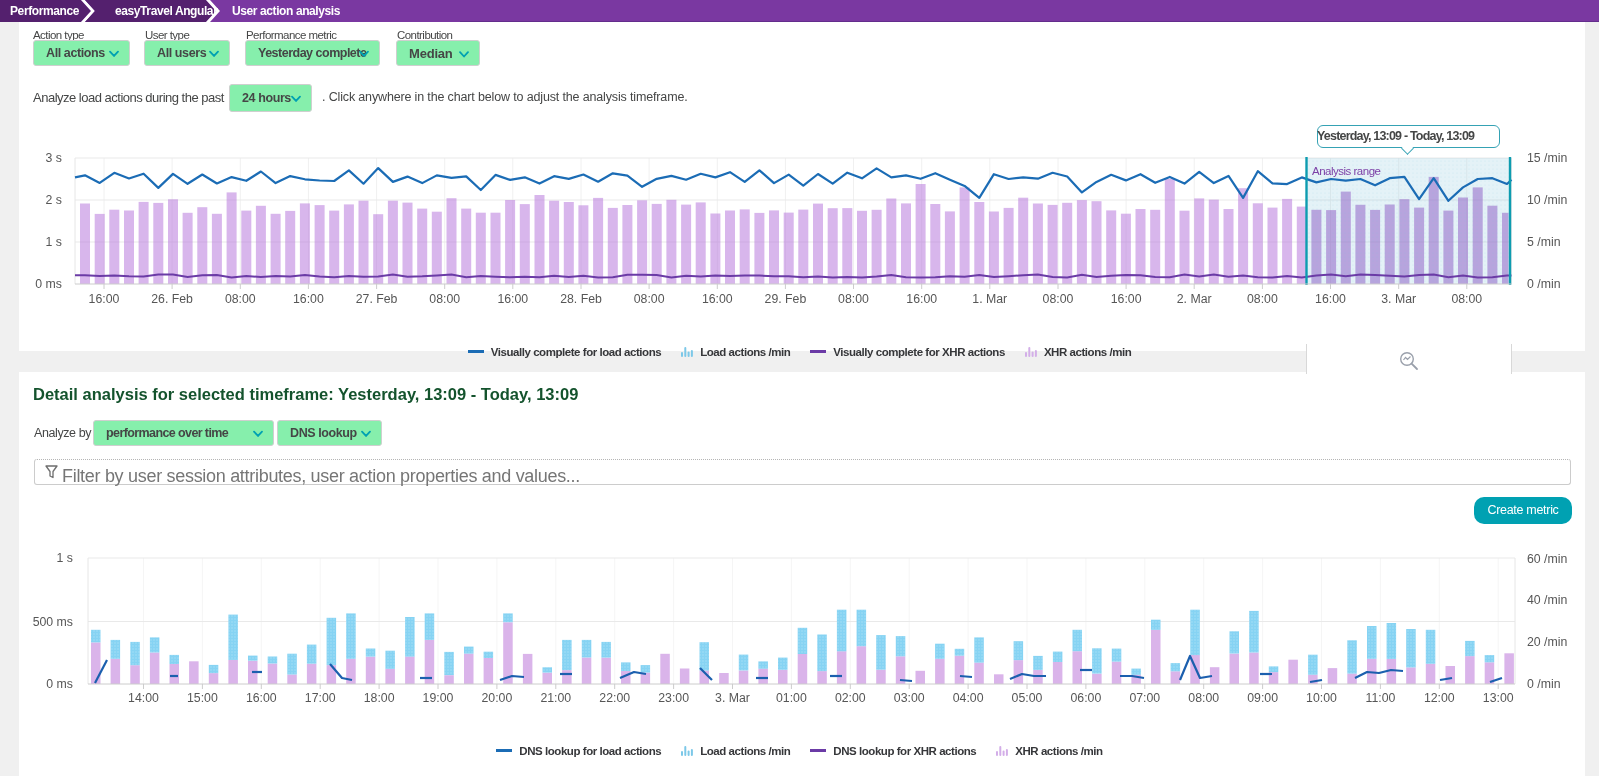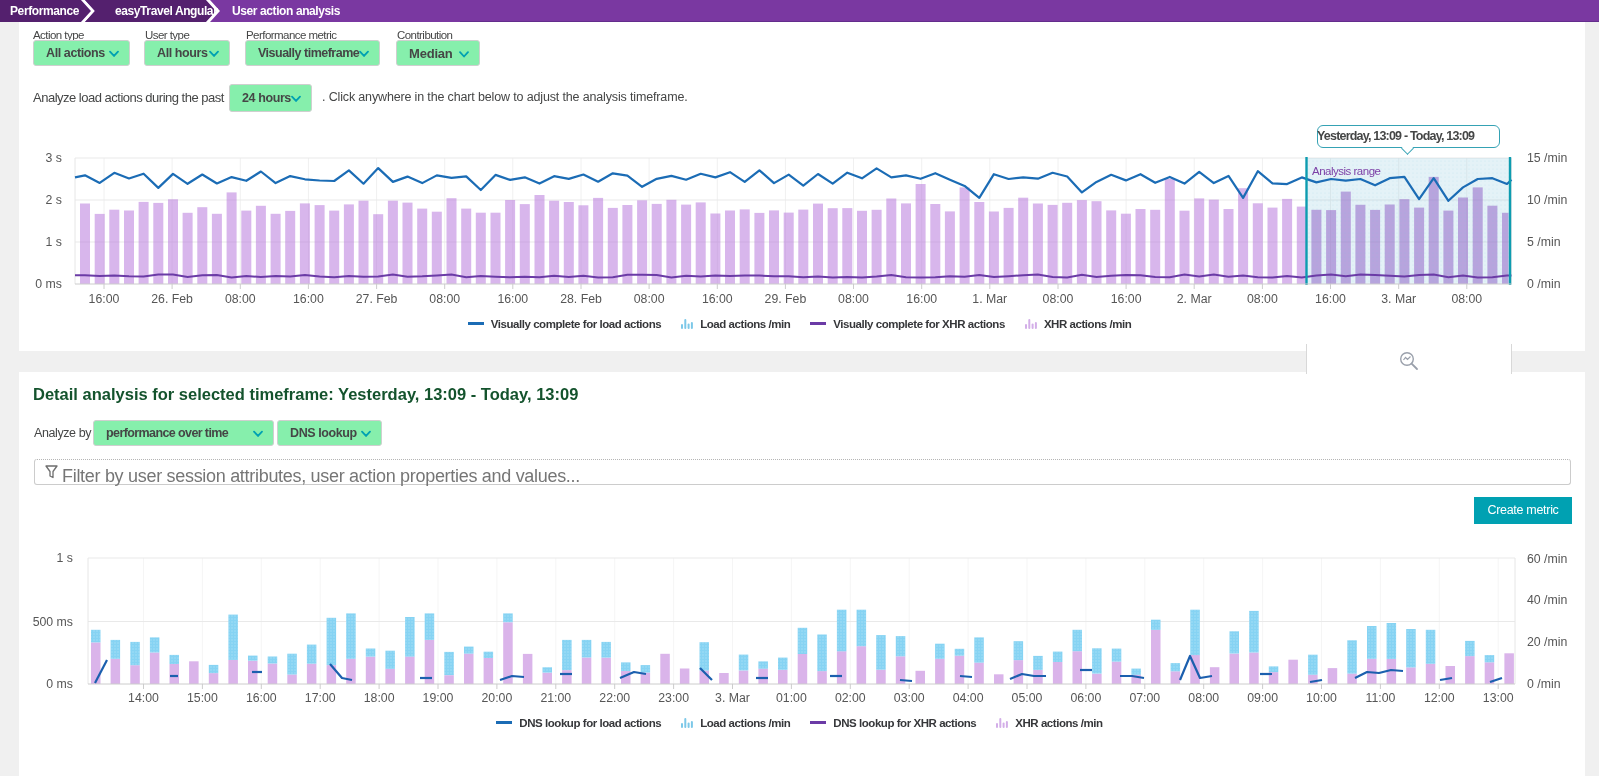--- a/index.html
+++ b/index.html
@@ -44,7 +44,7 @@
       </svg></span>
   </div>
 <div class="dd" style="left:144px;top:40px;width:86px;height:26px;font-size:12.5px;letter-spacing:-0.4px">
-    <span class="ddt">All hours</span>
+    <span class="ddt">All users</span>
     <span class="ddc"><svg width="10" height="7" viewBox="0 0 10 7">
         <polyline points="1,1 5,5.4 9,1" fill="none" stroke="#00a1b2" stroke-width="1.8" stroke-linecap="round" stroke-linejoin="round"></polyline>
       </svg></span>

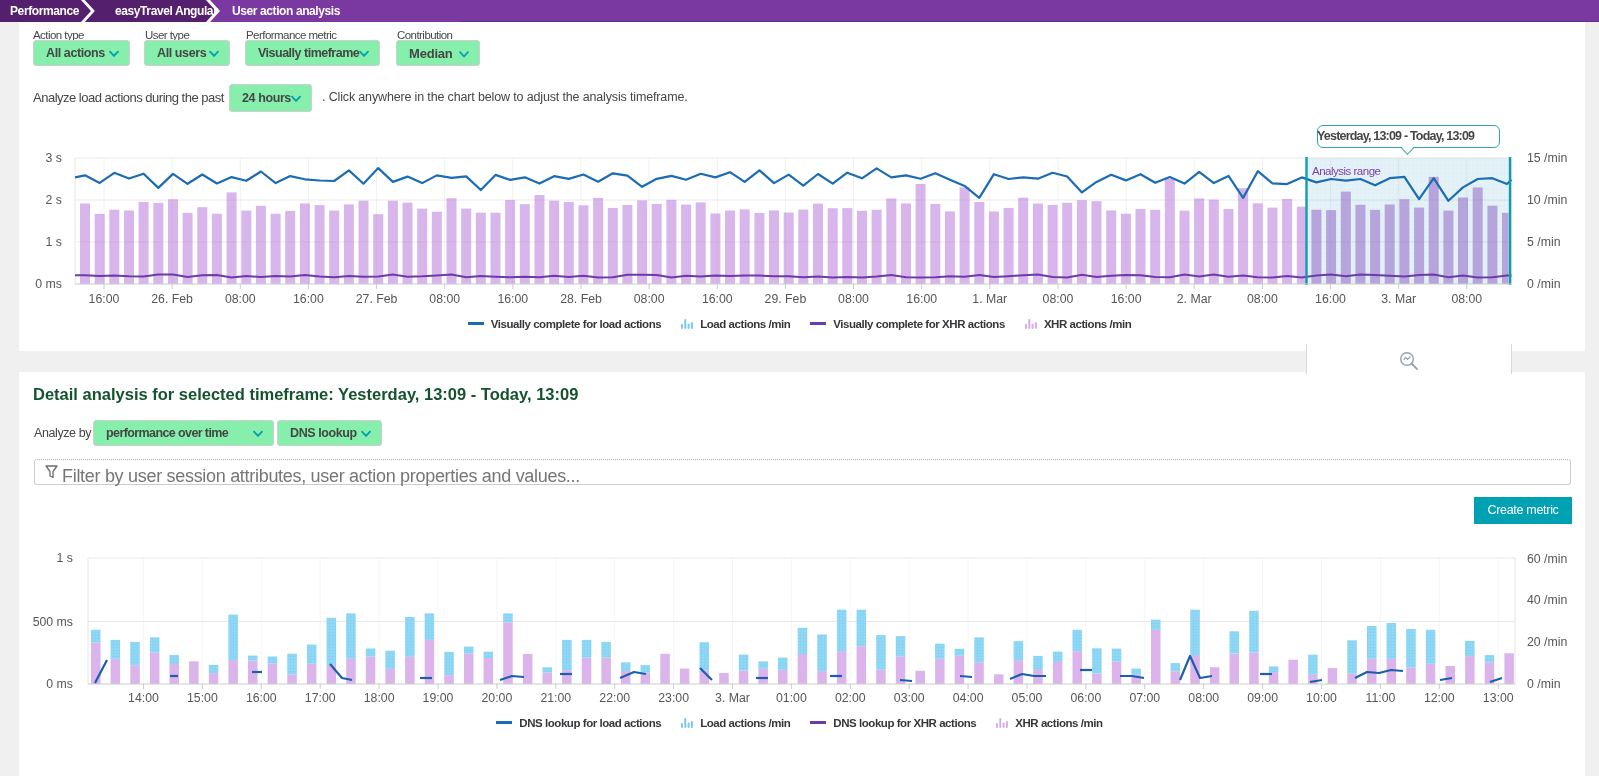--- a/index.html
+++ b/index.html
@@ -50,7 +50,7 @@
       </svg></span>
   </div>
 <div class="dd" style="left:245px;top:40px;width:135px;height:26px;font-size:12.5px;letter-spacing:-0.5px">
-    <span class="ddt">Visually timeframe</span>
+    <span class="ddt">Yesterday complete</span>
     <span class="ddc"><svg width="10" height="7" viewBox="0 0 10 7">
         <polyline points="1,1 5,5.4 9,1" fill="none" stroke="#00a1b2" stroke-width="1.8" stroke-linecap="round" stroke-linejoin="round"></polyline>
       </svg></span>

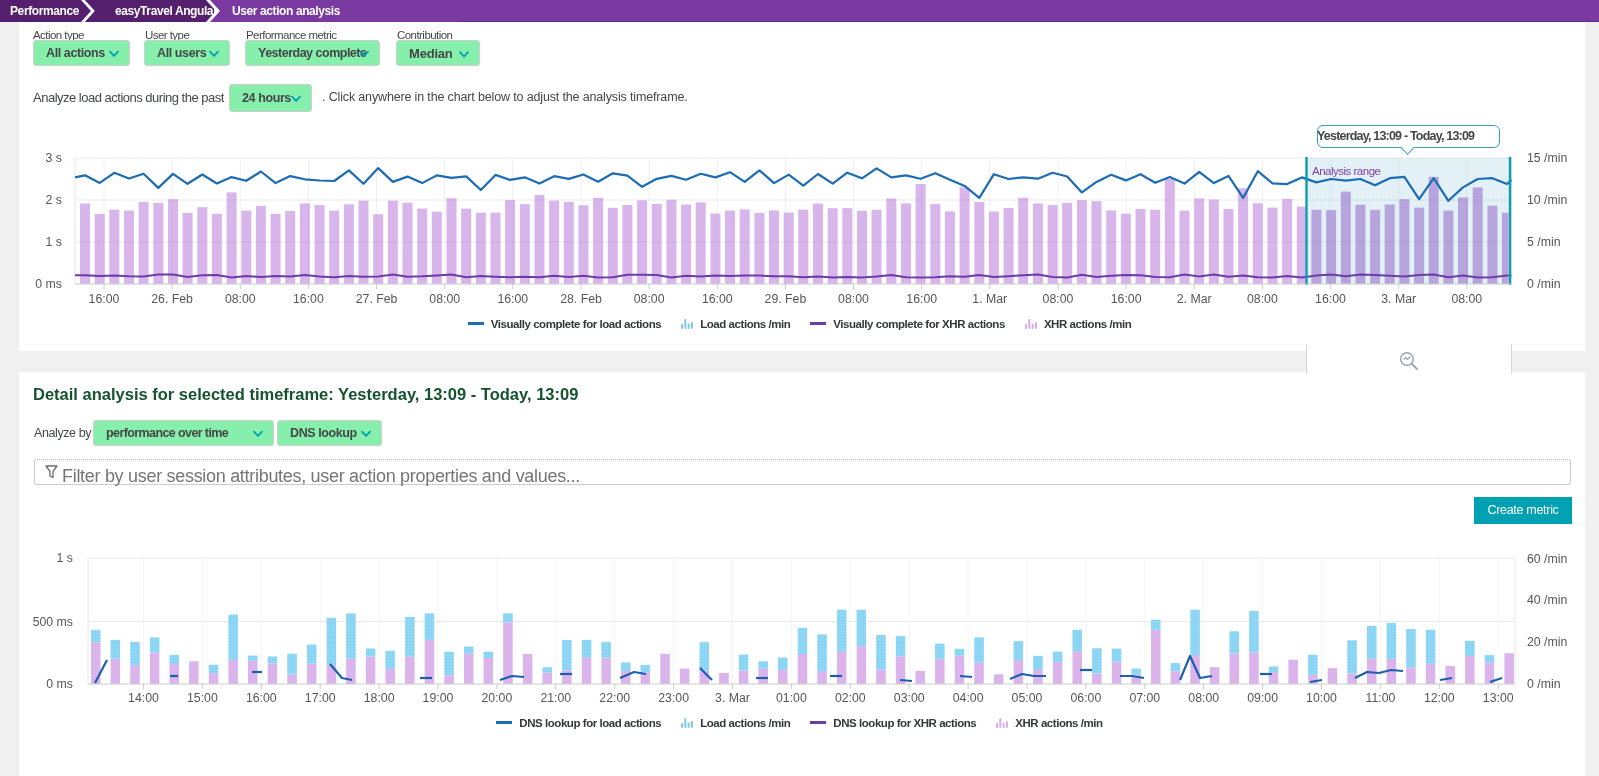--- a/index.html
+++ b/index.html
@@ -11,7 +11,7 @@
 .dd { position:absolute; background:#86efac; border:1px solid #cfcfcf; border-radius:3px; color:#454646; font-weight:bold; white-space:nowrap; }
 .ddt { position:absolute; left:12px; top:50%; transform:translateY(-50%); }
 .ddc { position:absolute; right:10px; top:50%; transform:translateY(-46%); }
-.legend { position:absolute; left:0; width:1599px; text-align:center; font-size:11.5px; letter-spacing:-0.45px; font-weight:bold; color:#36373a; white-space:nowrap; }
+.legend { position:absolute; left:0; width:1599px; text-align:center; font-size:11.5px; letter-spacing:-0.45px; font-weight:bold; color:#36373a; white-space:nowrap;margin-top:28px; }
 .litem { margin:0 10px; }
 .litem svg, .litem span { vertical-align:middle; }
 .ltxt { margin-left:7px; }

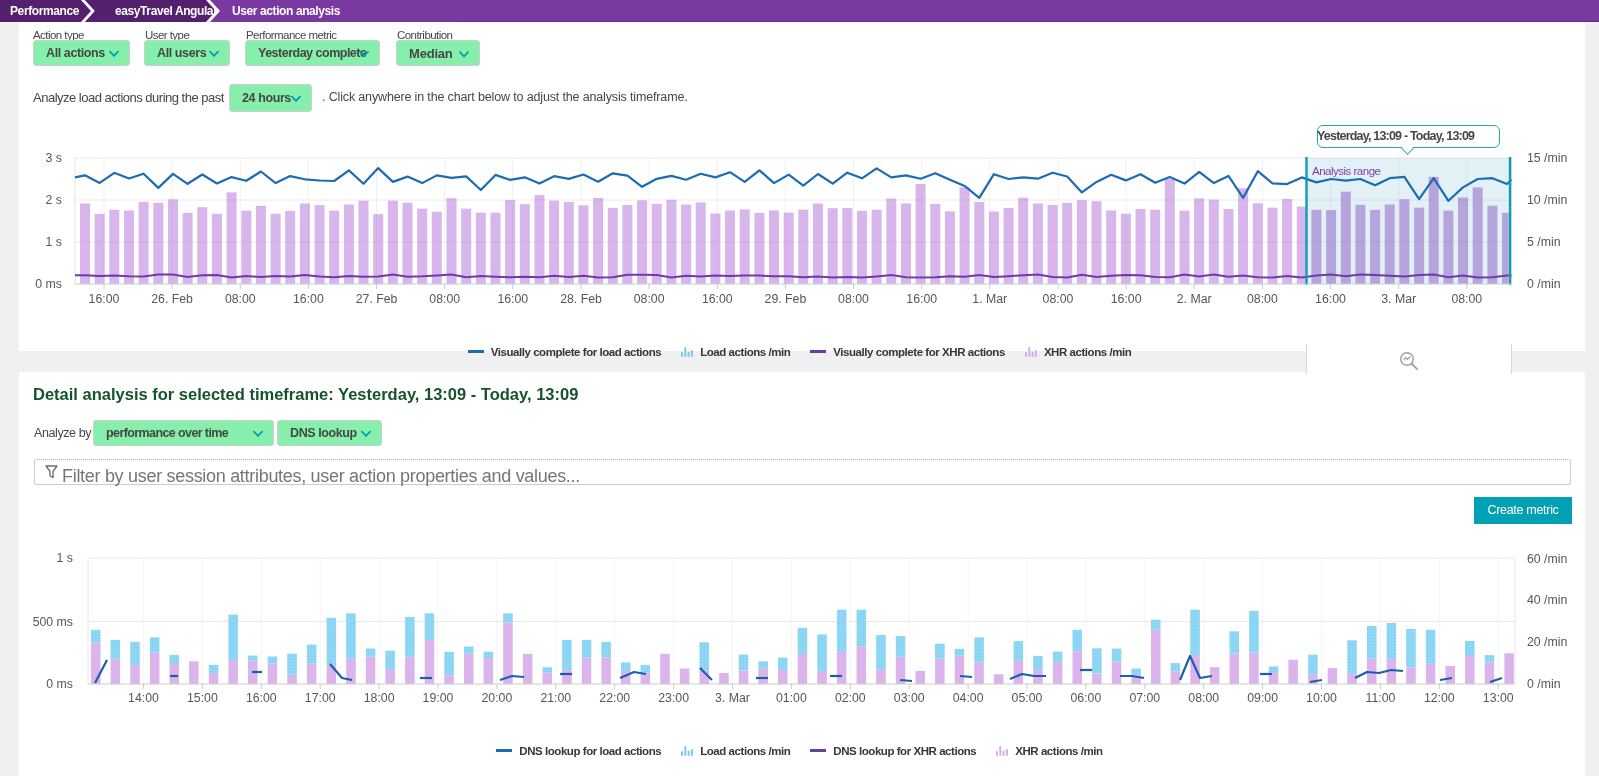--- a/index.html
+++ b/index.html
@@ -306,7 +306,7 @@
 </svg>
 <span class="txt" style="left:62px;top:466px;font-size:18px;letter-spacing:-0.3px;color:#767676">Filter by user session attributes, user action properties and values...</span>
 
-<div class="abs" style="left:1474px;top:497px;width:98px;height:27px;background:#00a1b2;border-radius:0;color:#fff;font-size:12.5px;letter-spacing:-0.3px;text-align:center;line-height:27px">Create metric</div>
+<div class="abs" style="left:1474px;top:497px;width:98px;height:27px;background:#00a1b2;border-radius:10px;color:#fff;font-size:12.5px;letter-spacing:-0.3px;text-align:center;line-height:27px">Create metric</div>
 
 <svg style="position:absolute;left:0;top:430px;width:1599px;height:346px" viewBox="0 430 1599 346">
 <defs>

